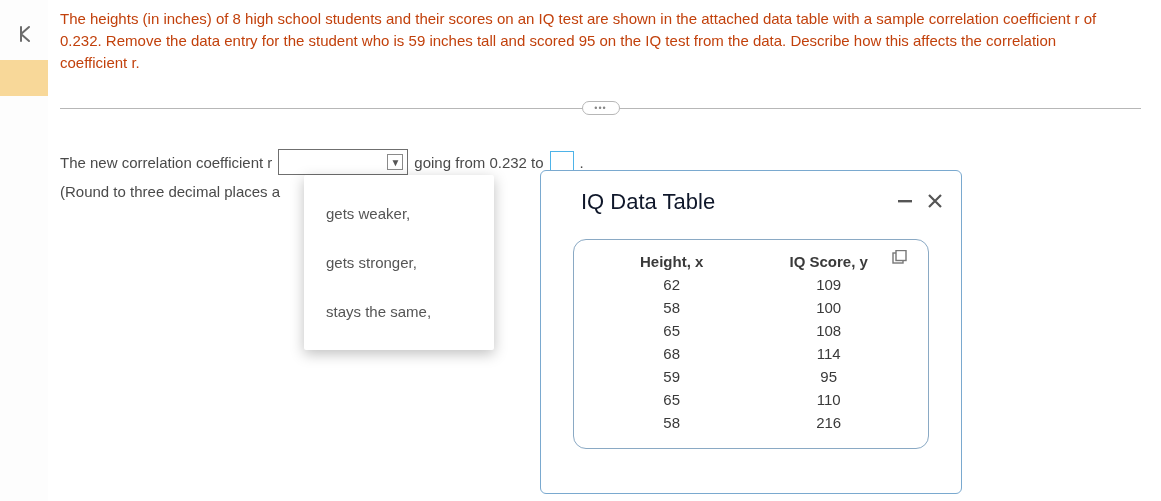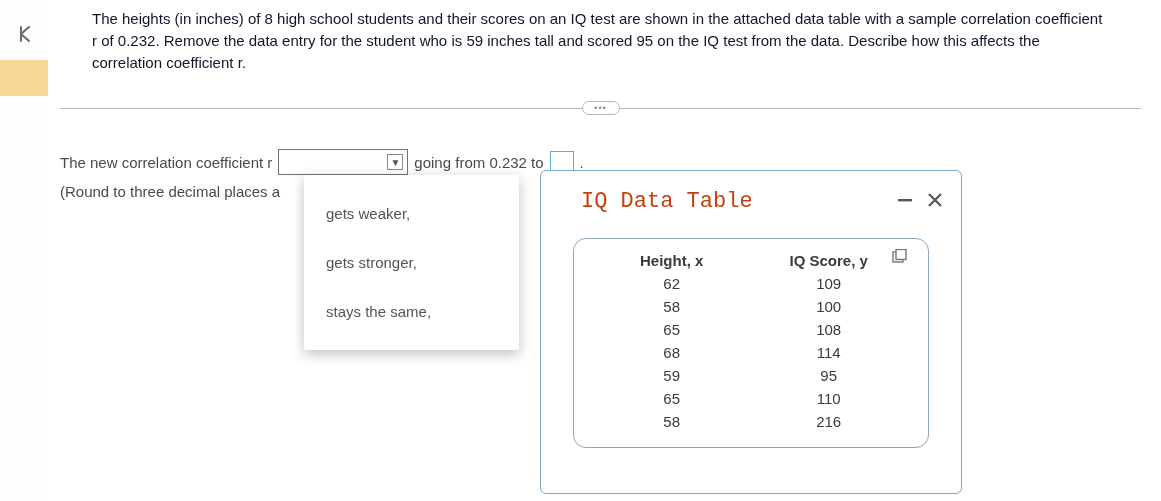--- a/index.html
+++ b/index.html
@@ -44,9 +44,8 @@
     }
     .question-text {
       line-height: 1.45;
-      color: #0f172a;
+      color: #c2410c;
       padding-right: 30px;
-      margin-left: 32px;
     }
     .divider-row {
       position: relative;

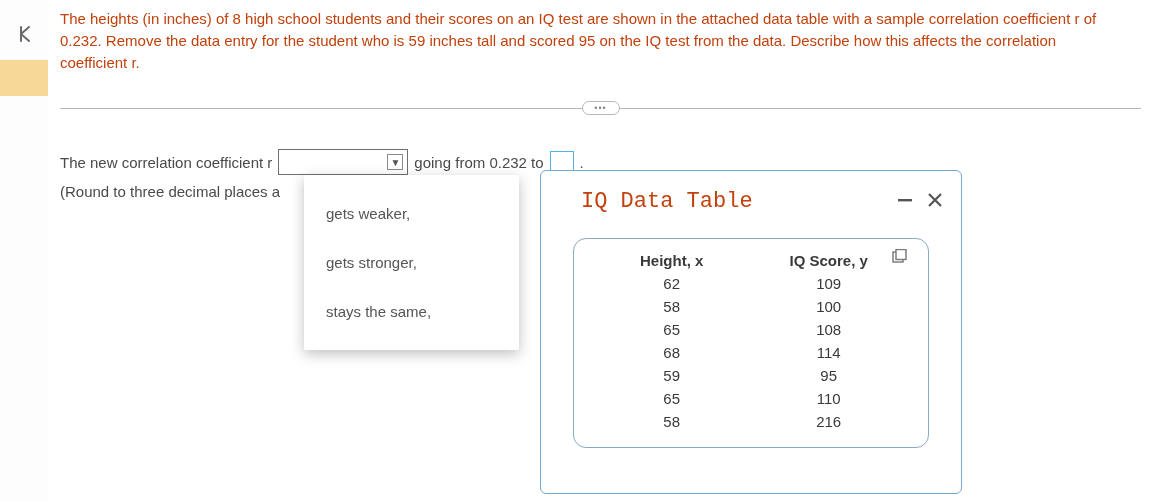--- a/index.html
+++ b/index.html
@@ -124,7 +124,7 @@
       position: absolute;
       left: 244px;
       top: 26px;
-      width: 215px;
+      width: 190px;
       background: #fff;
       border-radius: 2px;
       box-shadow: 0 4px 14px rgba(0,0,0,0.25);

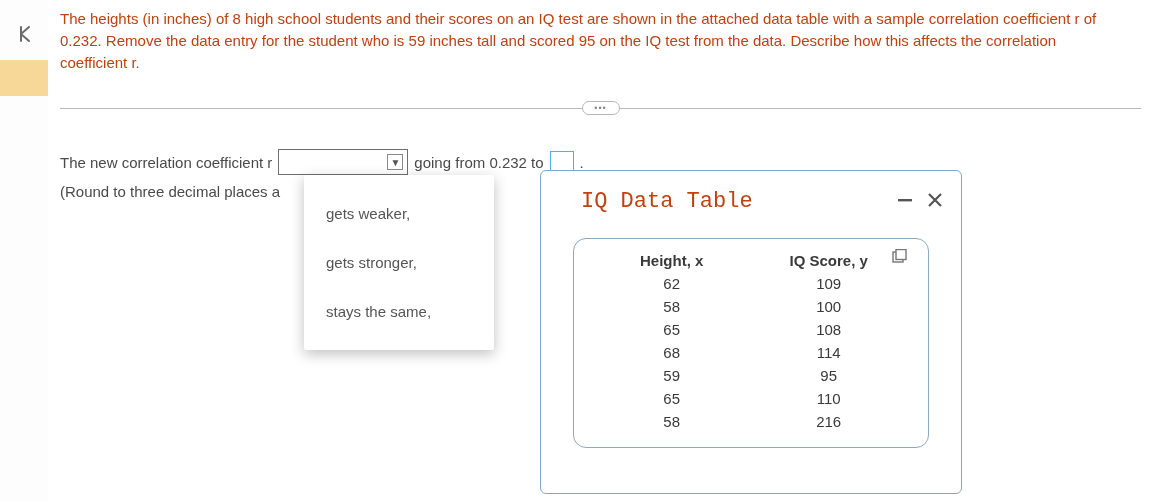--- a/index.html
+++ b/index.html
@@ -155,9 +155,8 @@
     }
     .modal .titlebar .title {
       font-size: 22px;
-      color: #c2410c;
+      color: #0f172a;
       flex: 1;
-      font-family: Liberation Mono, monospace;
     }
     .modal .titlebar .winbtn {
       color: #555;

